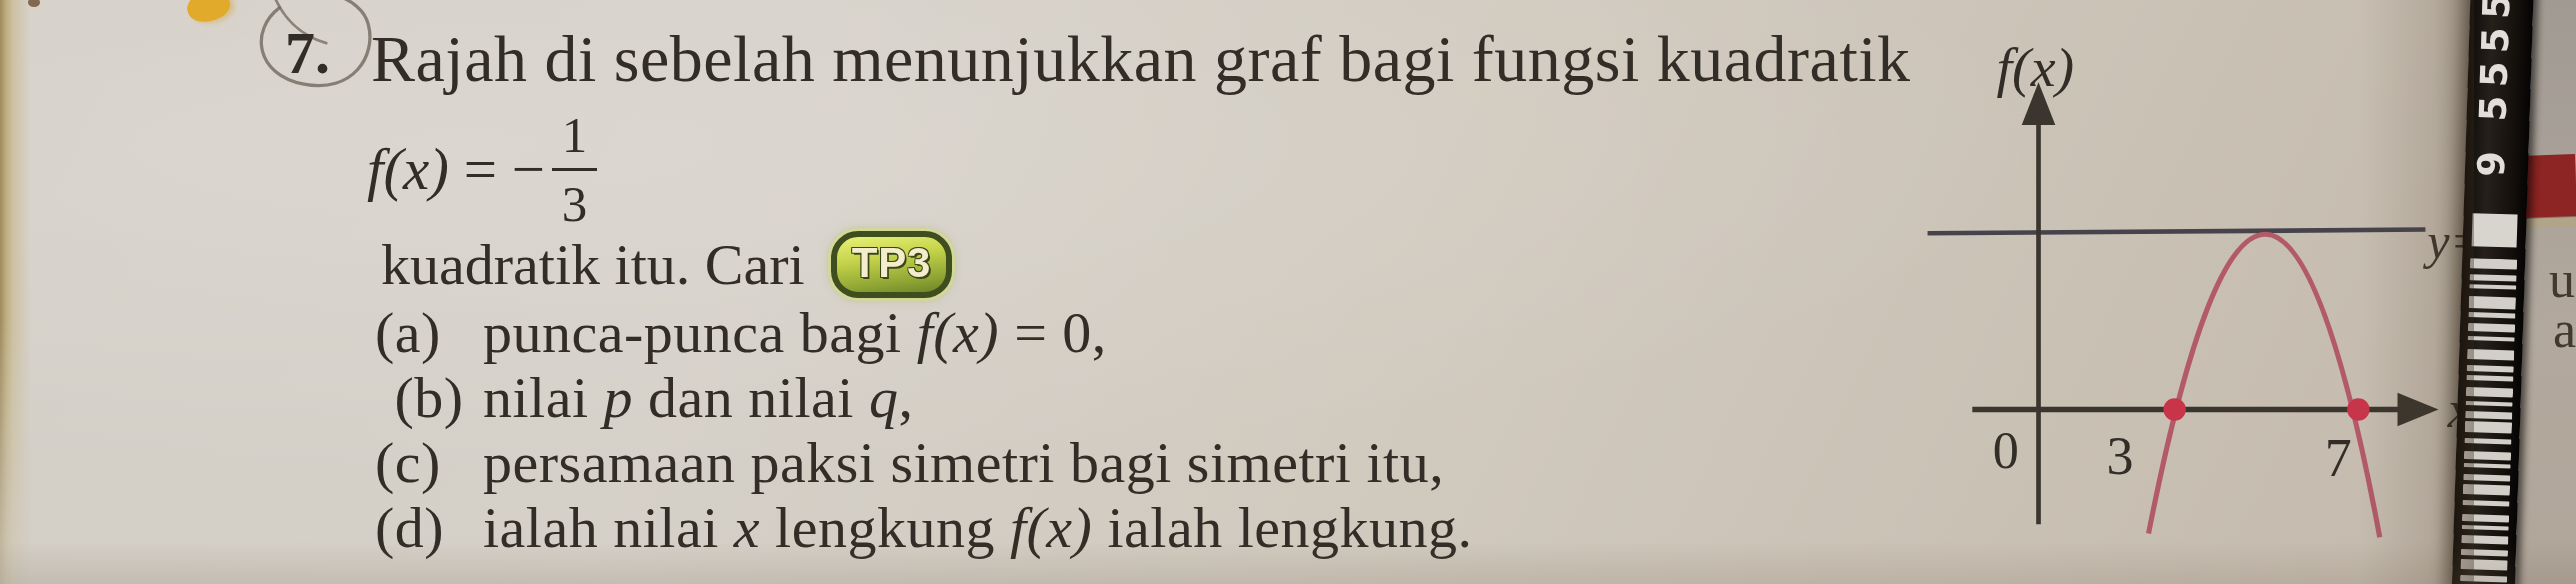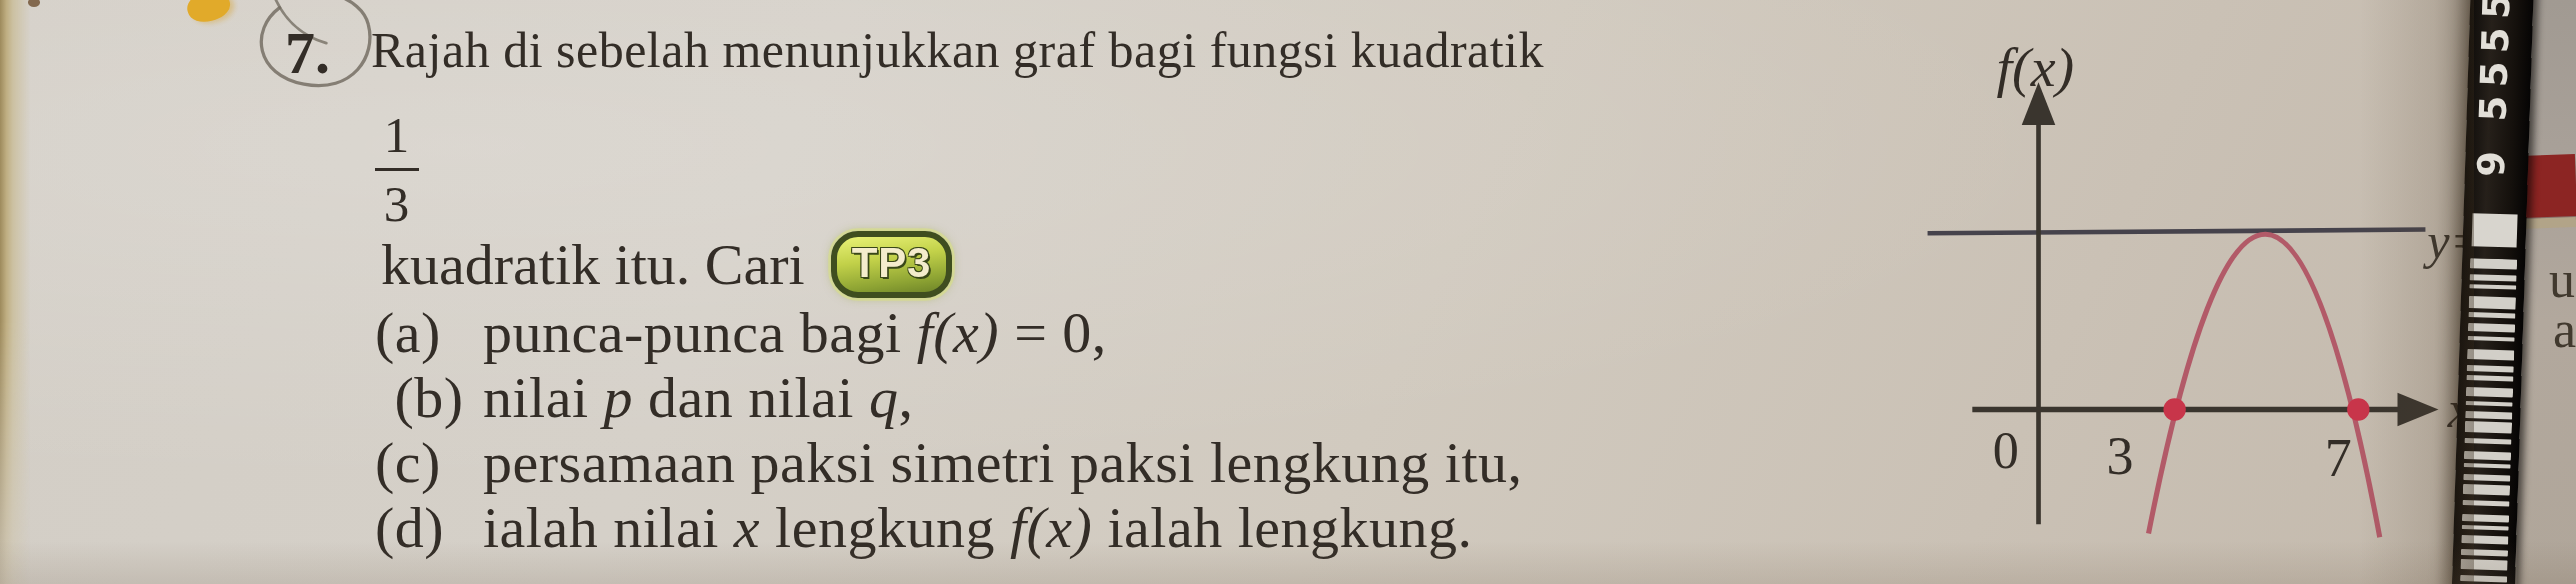--- a/index.html
+++ b/index.html
@@ -21,7 +21,7 @@
 
   
   .qnum{position:absolute;left:285px;top:18.7px;font-size:60px;font-weight:bold;white-space:nowrap;}
-  .line1{position:absolute;left:371px;top:20.5px;font-size:50px;white-space:nowrap;letter-spacing:0.5px;}
+  .line1{position:absolute;left:371px;top:20.5px;font-size:66px;white-space:nowrap;letter-spacing:0.5px;}
   .formula{position:absolute;left:367px;top:110px;display:flex;align-items:center;font-size:59px;white-space:nowrap;}
   .frac{display:inline-flex;flex-direction:column;align-items:center;margin:0 7.5px;}
   .frac .num{font-size:51px;line-height:1;padding:0 9.3px 6.5px;}

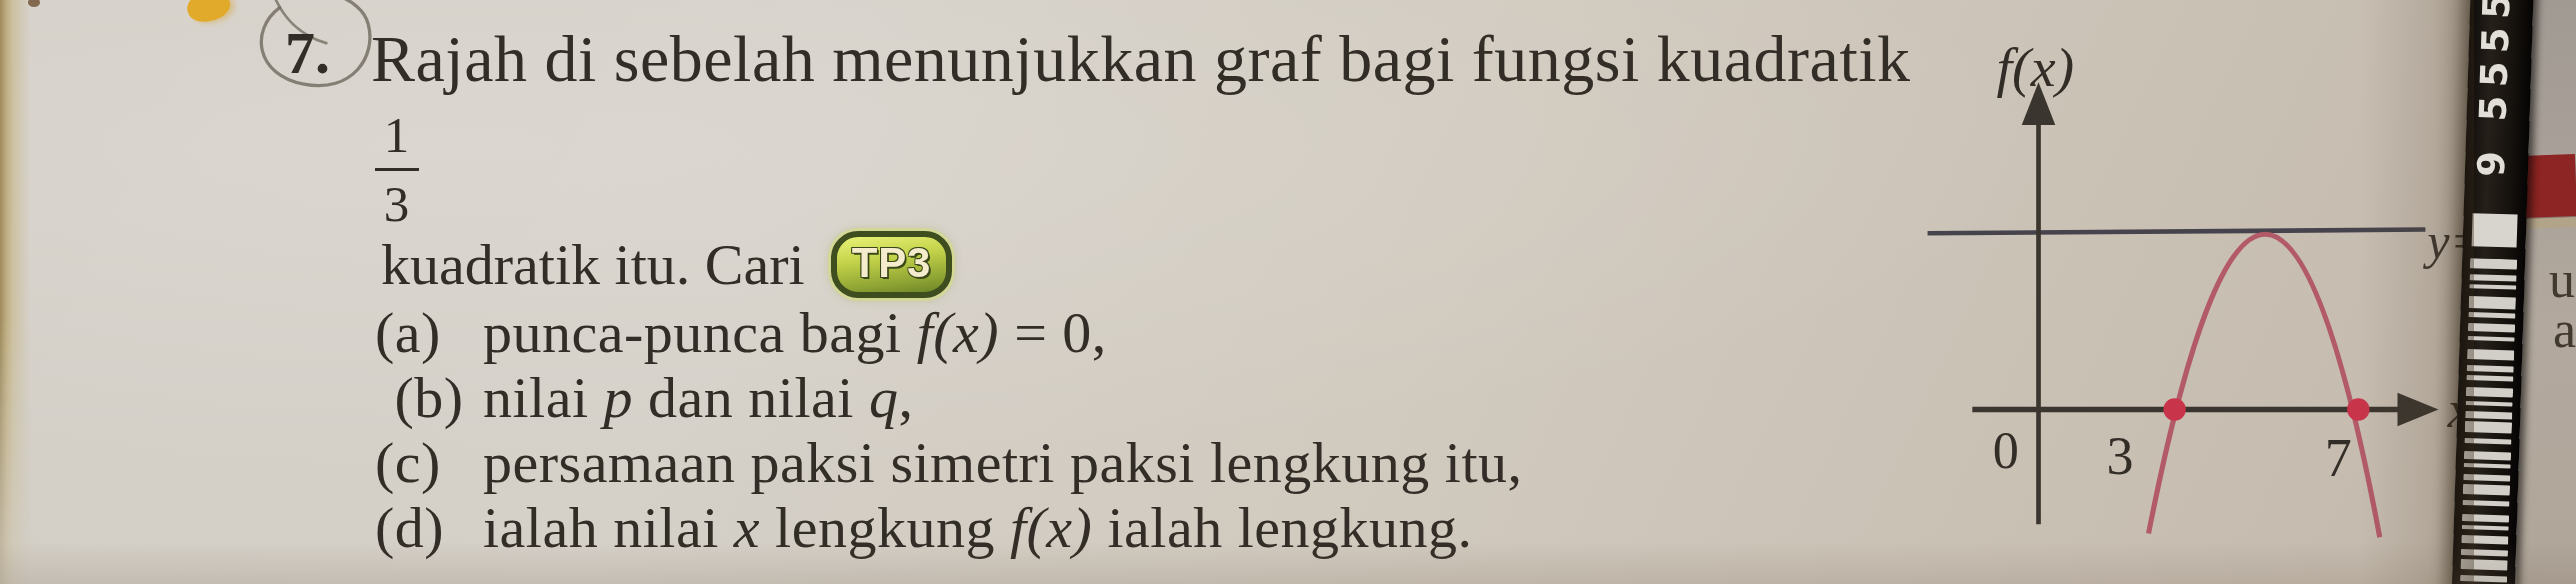--- a/index.html
+++ b/index.html
@@ -87,6 +87,7 @@
   <div class="line1">Rajah di sebelah menunjukkan graf bagi fungsi kuadratik</div>
 
   <div class="formula">
+    <span><span class="it">f(x)</span><span> = −</span></span>
     <span class="frac">
       <span class="num">1</span>
       <span class="den">3</span>

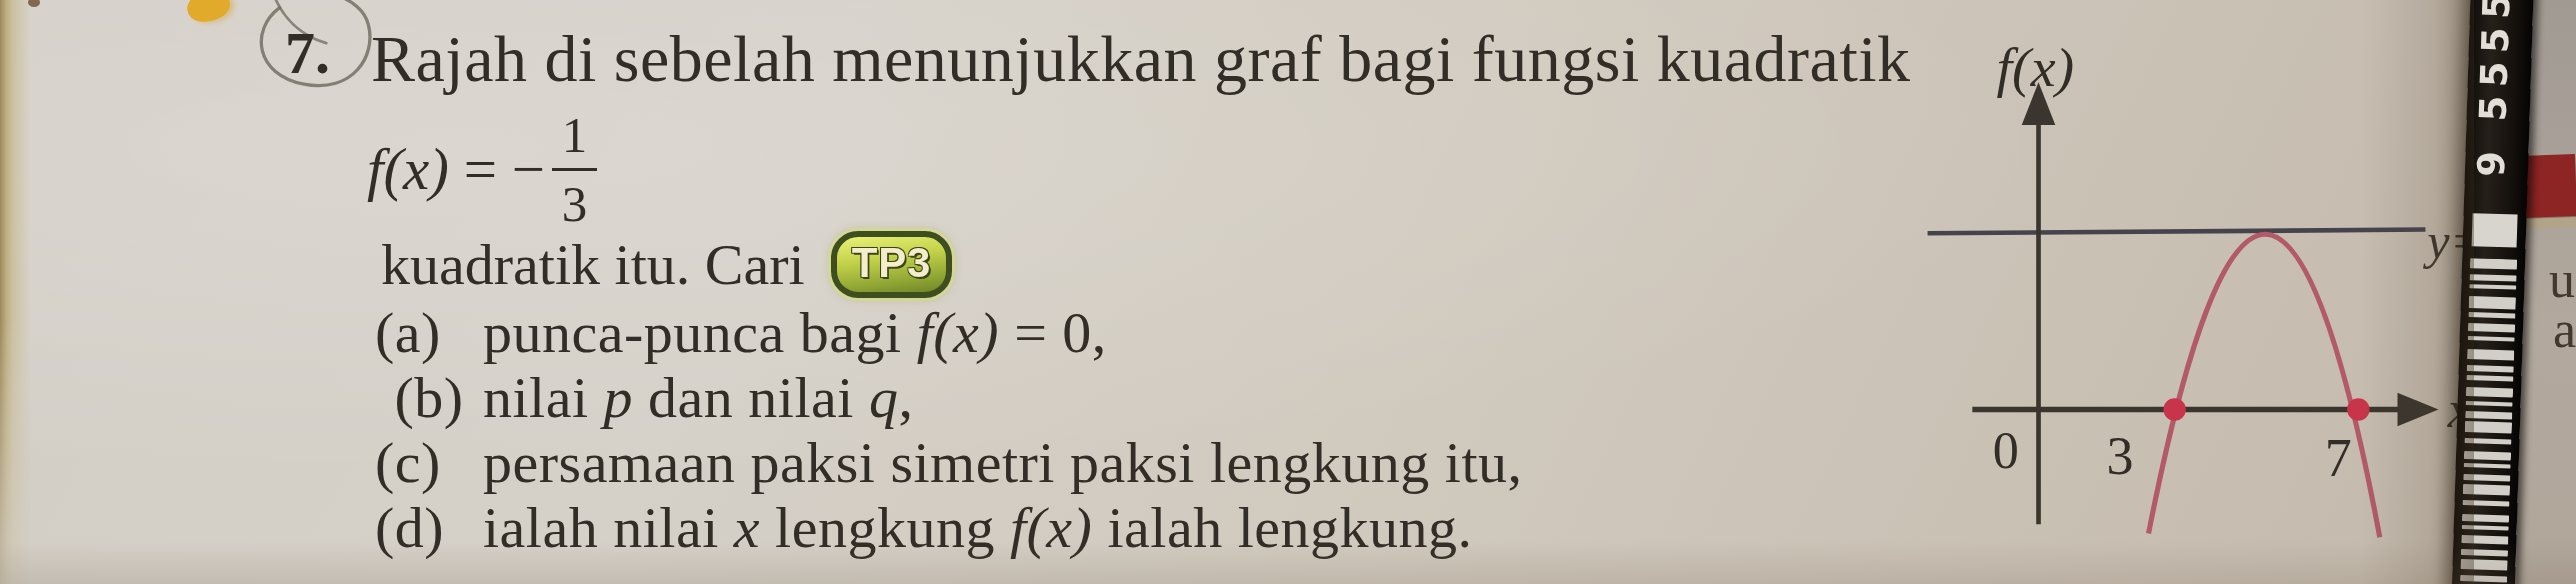--- a/index.html
+++ b/index.html
@@ -106,7 +106,7 @@
     <span class="lbl">(b)</span><span>nilai </span><span class="it">p</span><span> dan nilai </span><span class="it">q</span><span>,</span>
   </div>
   <div class="item item-c">
-    <span class="lbl">(c)</span><span>persamaan paksi simetri paksi lengkung itu,</span><span class="it"></span><span></span><span class="it"></span><span></span>
+    <span class="lbl">(c)</span><span>persamaan paksi simetri bagi simetri itu,</span><span class="it"></span><span></span><span class="it"></span><span></span>
   </div>
   <div class="item item-d">
     <span class="lbl">(d)</span><span>ialah nilai </span><span class="it">x</span><span> lengkung </span><span class="it">f(x)</span><span> ialah lengkung.</span>

